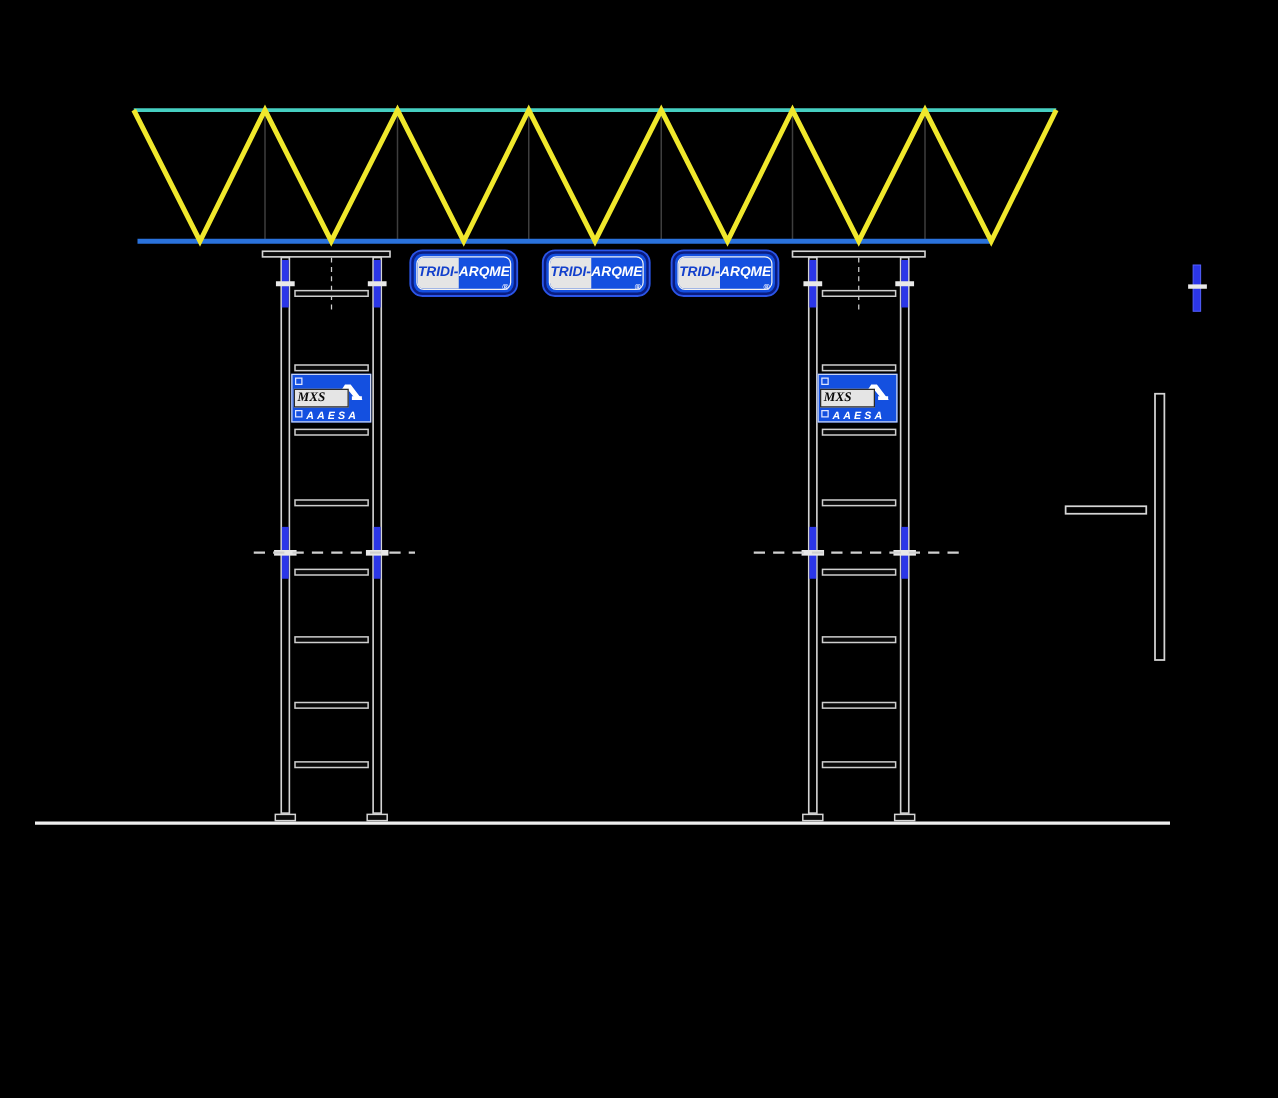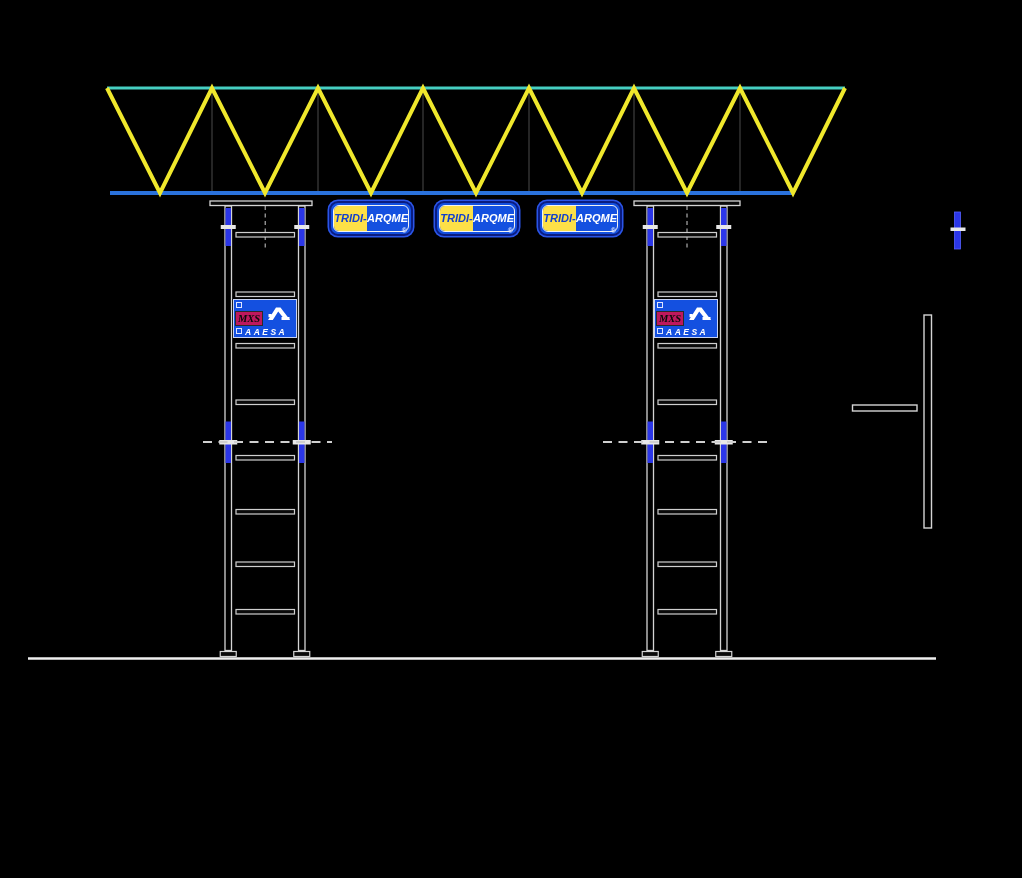--- a/index.html
+++ b/index.html
@@ -18,7 +18,7 @@
   .tridi-3{left:538px;top:201px}
   .tridi-inner{position:absolute;left:2px;right:2px;top:2px;bottom:2px;
     border:1.5px solid #f2f2f2;border-radius:6px;overflow:hidden;display:flex;}
-  .tridi-left{width:46%;background:#fde047;color:#1340cc;display:flex;
+  .tridi-left{width:46%;background:#e5e5e5;color:#1340cc;display:flex;
     align-items:center;justify-content:center;
     font:italic 900 11px/1 "Liberation Sans",sans-serif;}
   .tridi-right{flex:1;display:flex;align-items:center;justify-content:center;

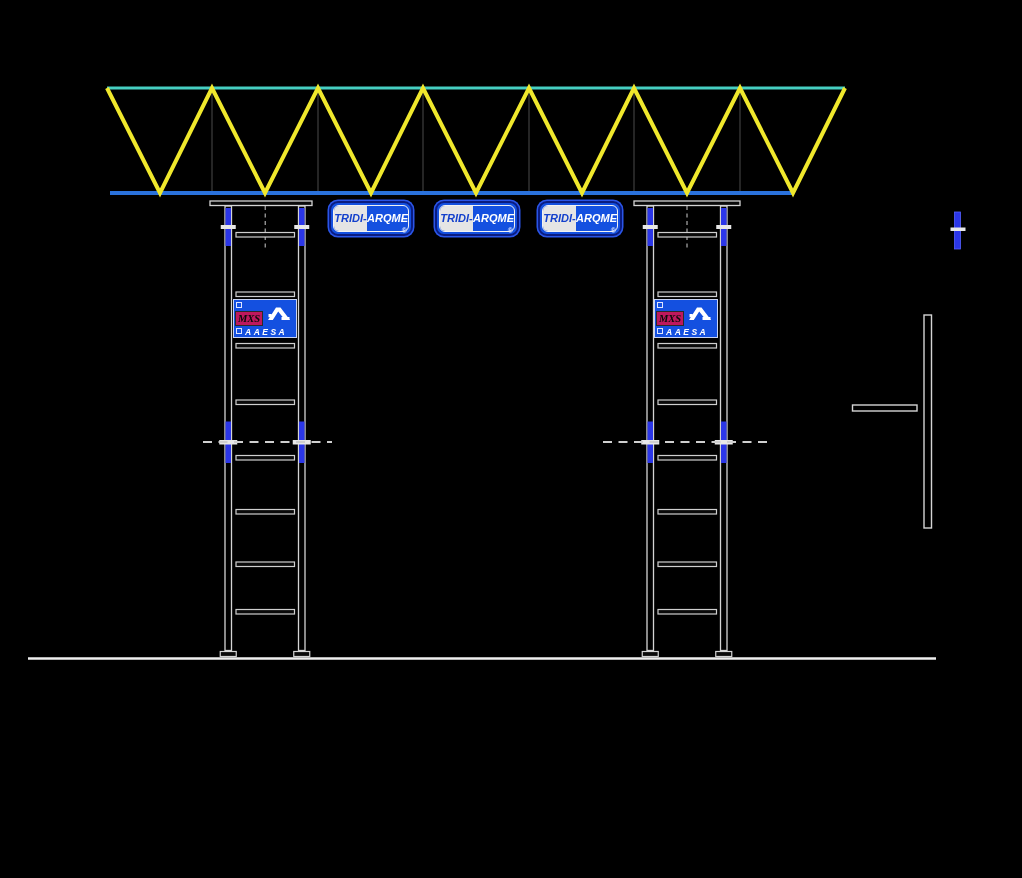--- a/index.html
+++ b/index.html
@@ -35,8 +35,8 @@
     border:1px solid #dfe5ff;box-sizing:border-box;}
   .cob-sq-t{top:2px}
   .cob-sq-b{bottom:3px}
-  .cob-code{position:absolute;left:1px;top:11px;background:#be185d;color:#0a0a0a;
-    border:1px solid #2a2a2a;padding:1px 2px 0 2px;
+  .cob-code{position:absolute;left:1px;top:11px;background:#e5e5e5;color:#0a0a0a;
+    border:1px solid #2a2a2a;padding:1px 18px 0 2px;
     font:italic 700 10.5px/1.1 "Liberation Serif",serif;}
   .cob-logo{position:absolute;left:33px;top:3px;width:27px;height:21px;}
   .cob-name{position:absolute;left:11px;bottom:1px;color:#ffffff;

